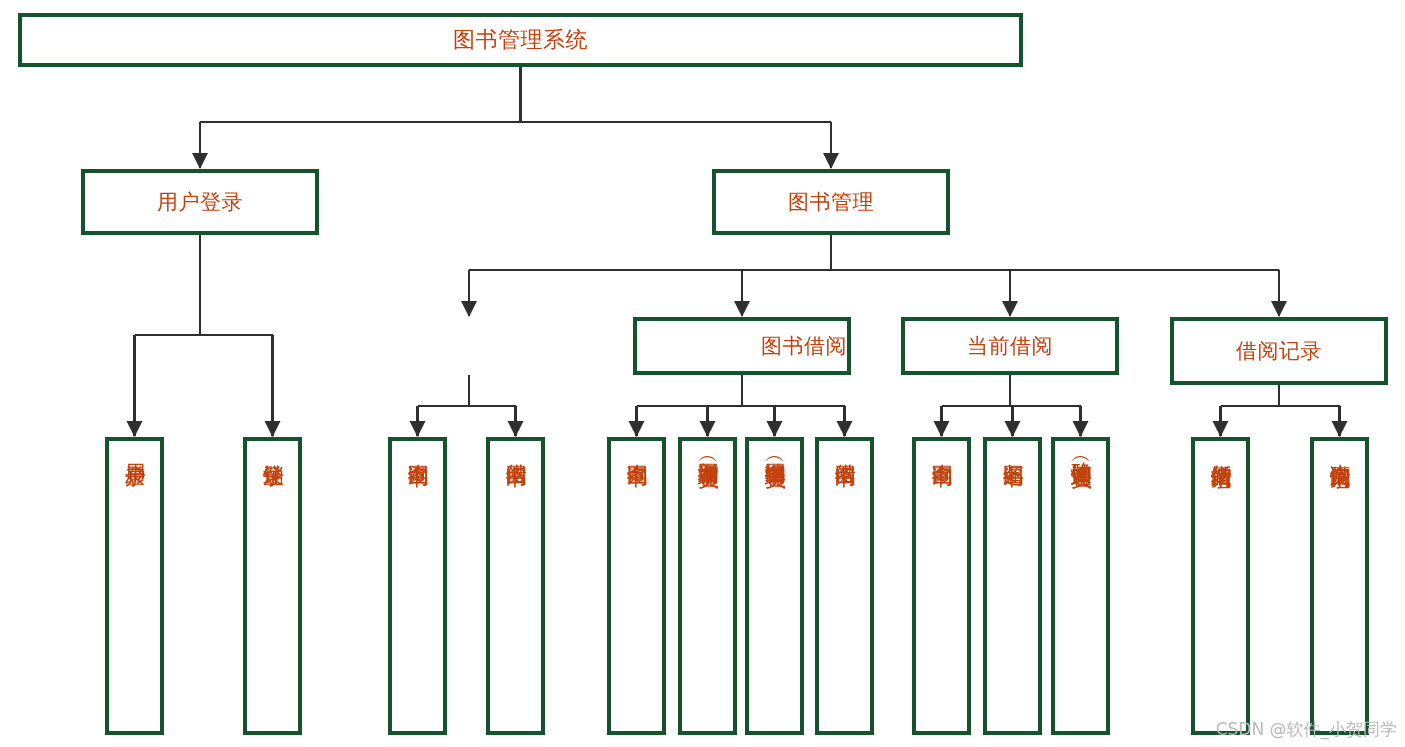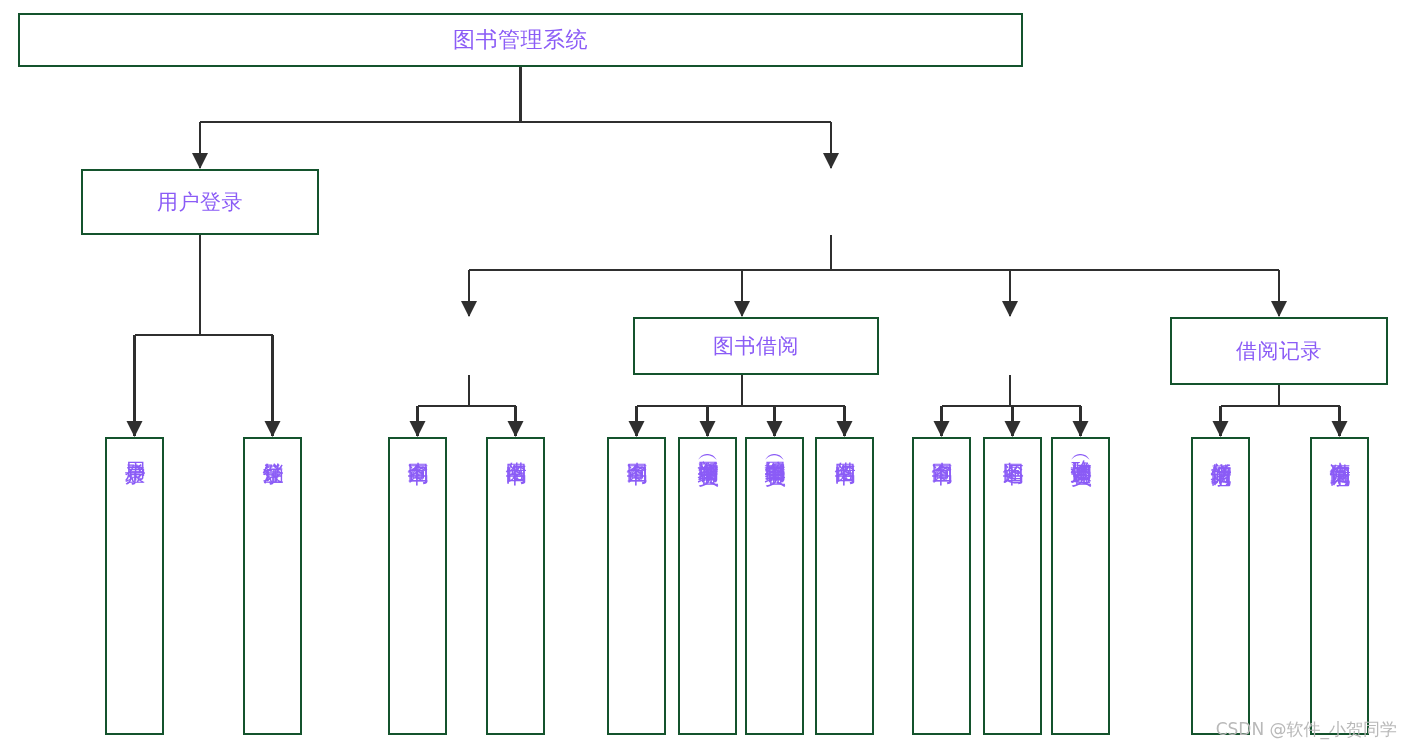--- a/index.html
+++ b/index.html
@@ -30,11 +30,11 @@
     position: absolute;
     box-sizing: border-box;
     background: #ffffff;
-    border: 2px solid #14532d;
+    border: 4px solid #14532d;
     display: flex;
     align-items: center;
     justify-content: center;
-    color: #8b5cf6;
+    color: #c2410c;
   }
   .node .label {
     display: block;

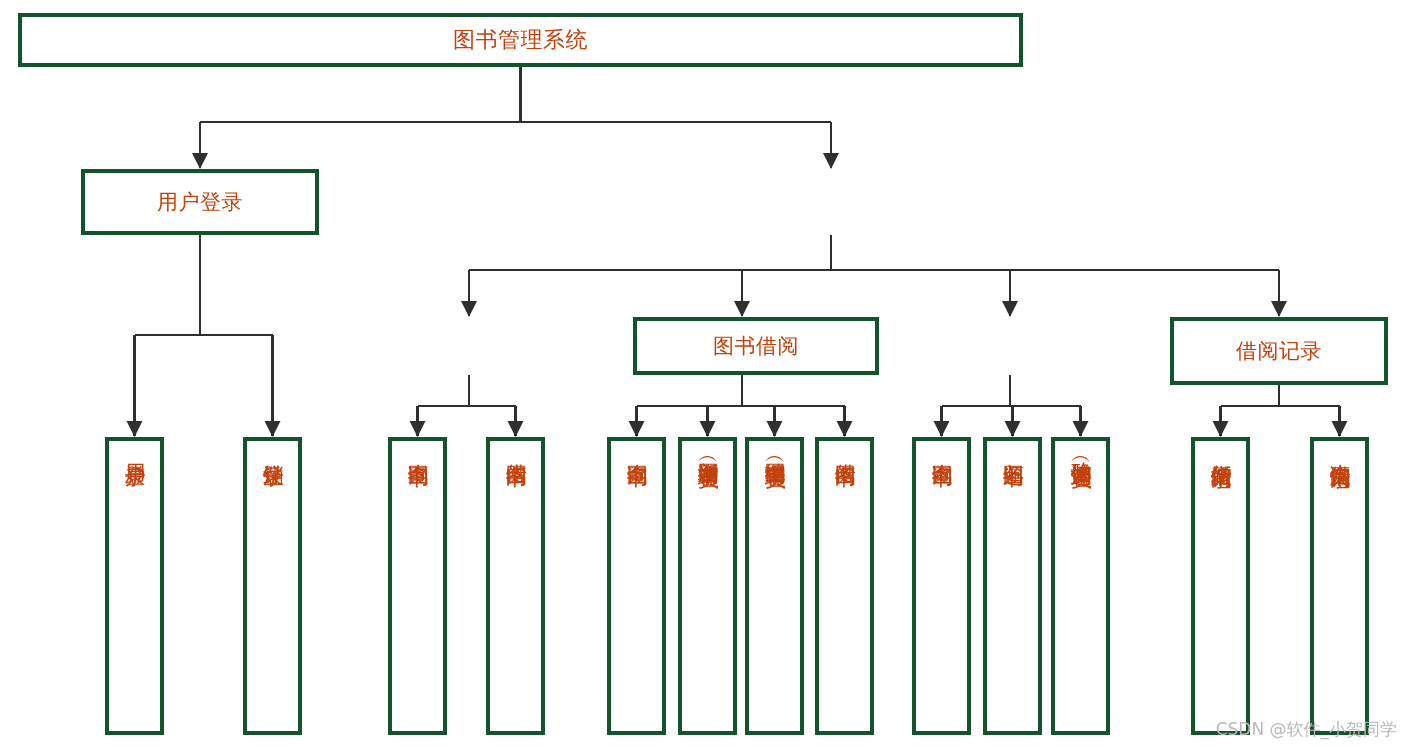--- a/index.html
+++ b/index.html
@@ -142,6 +142,9 @@
   <div class="node node-h" style="left: 81px; top: 169px; width: 238px; height: 66px;">
     <span class="label">用户登录</span>
   </div>
+  <div class="node node-h" style="left: 712px; top: 169px; width: 238px; height: 66px;">
+    <span class="label">图书管理</span>
+  </div>
 
   <div class="node node-h" style="left: 633px; top: 317px; width: 246px; height: 58px;">
     <span class="label">图书借阅</span>

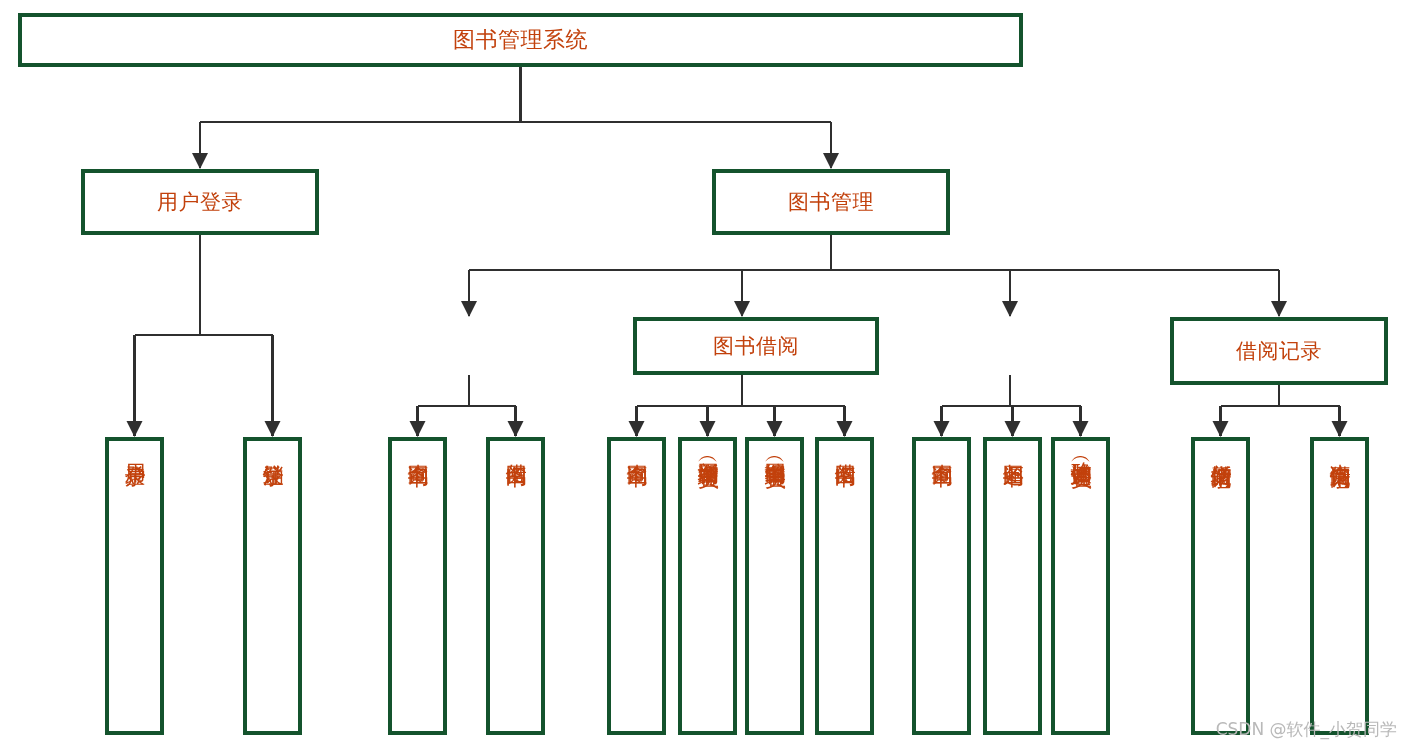--- a/index.html
+++ b/index.html
@@ -146,7 +146,7 @@
     <span class="label">图书管理</span>
   </div>
 
-  <div class="node node-h" style="left: 633px; top: 317px; width: 246px; height: 58px;">
+  <div class="node node-h" style="left: 633px; top: 317px; width: 218px; height: 58px; justify-content: flex-end;">
     <span class="label">图书借阅</span>
   </div>
   <div class="node node-h" style="left: 1170px; top: 317px; width: 218px; height: 68px;">

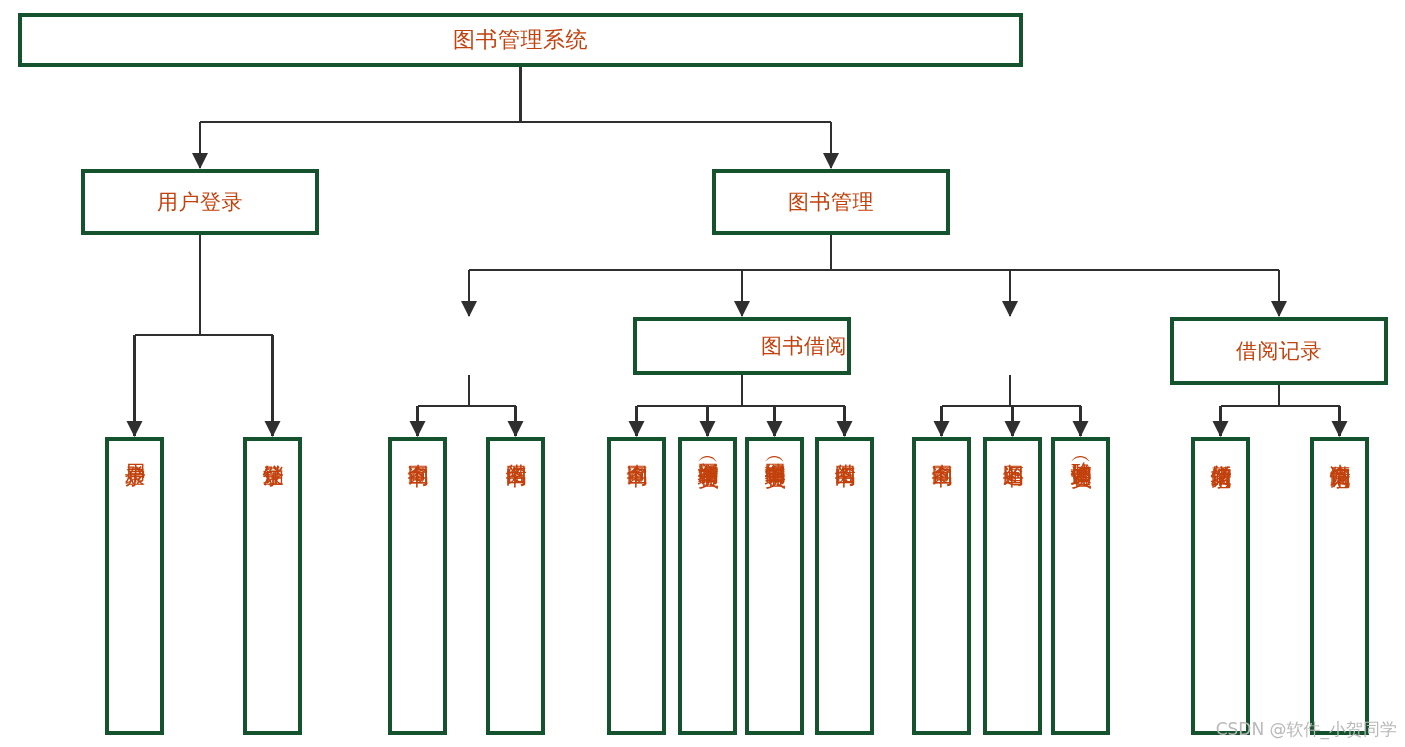--- a/index.html
+++ b/index.html
@@ -149,6 +149,9 @@
   <div class="node node-h" style="left: 633px; top: 317px; width: 218px; height: 58px; justify-content: flex-end;">
     <span class="label">图书借阅</span>
   </div>
+  <div class="node node-h" style="left: 901px; top: 317px; width: 218px; height: 58px;">
+    <span class="label">当前借阅</span>
+  </div>
   <div class="node node-h" style="left: 1170px; top: 317px; width: 218px; height: 68px;">
     <span class="label">借阅记录</span>
   </div>

